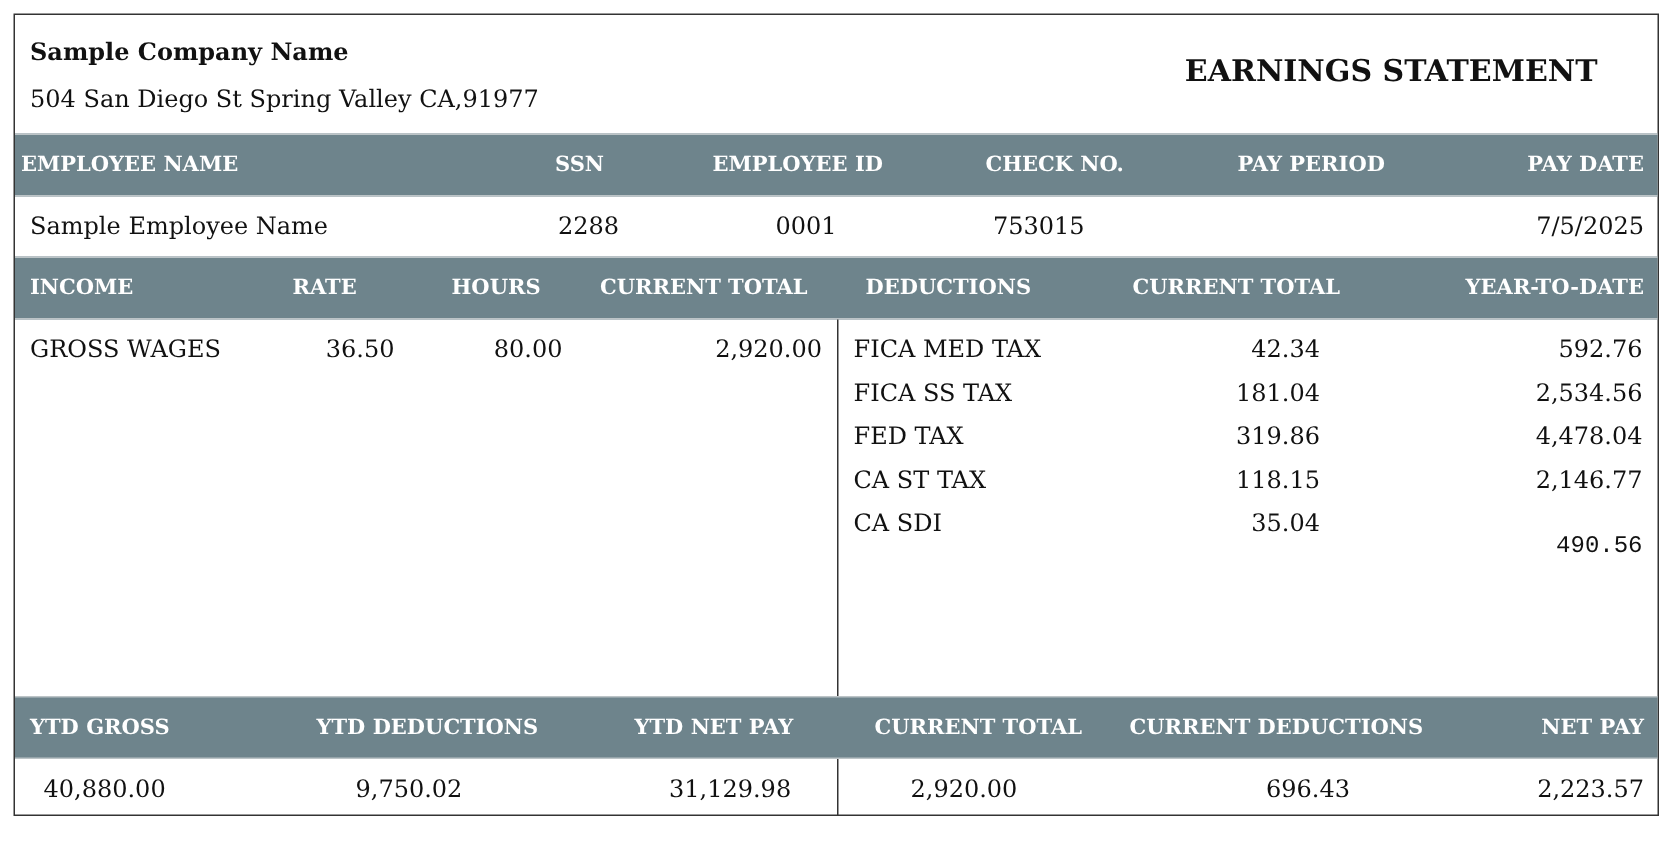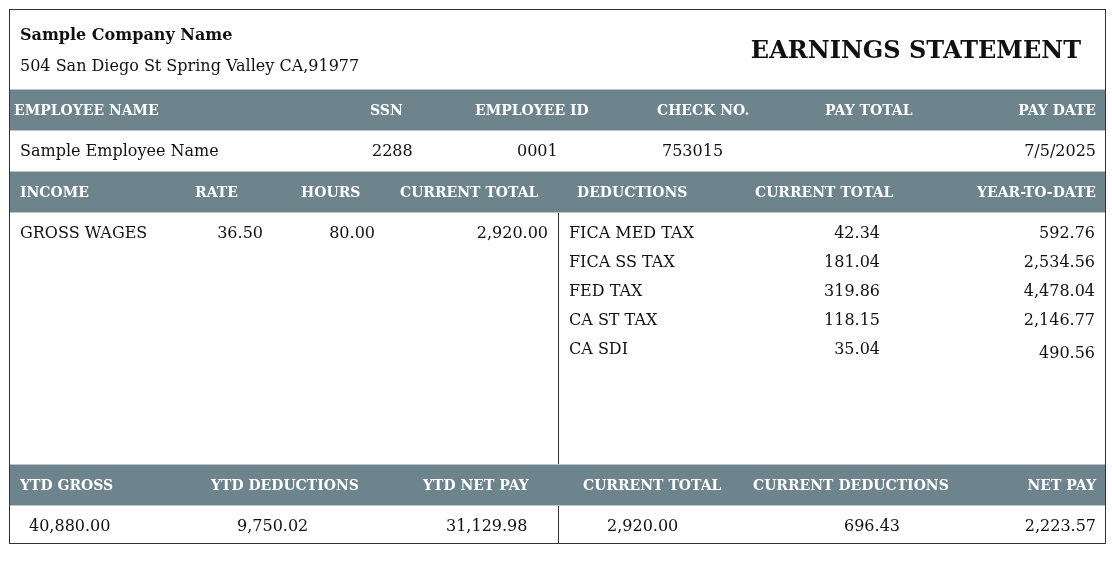--- a/index.html
+++ b/index.html
@@ -19,7 +19,7 @@
 
   <div class="abs" style="left:10px; top:15px; font-size:16px; font-weight:bold;">Sample Company Name</div>
   <div class="abs" style="left:10px; top:46px; font-size:16px;">504 San Diego St Spring Valley CA,91977</div>
-  <div class="abs" style="right:24px; top:25px; font-size:24px; font-weight:bold;">EARNINGS STATEMENT</div>
+  <div class="abs" style="right:40px; top:25px; font-size:20px; font-weight:bold;">EARNINGS STATEMENT</div>
 
   <div class="band" style="top:79px; height:40px;">
     <span class="hd" style="left:4px; top:12px;">EMPLOYEE NAME</span>

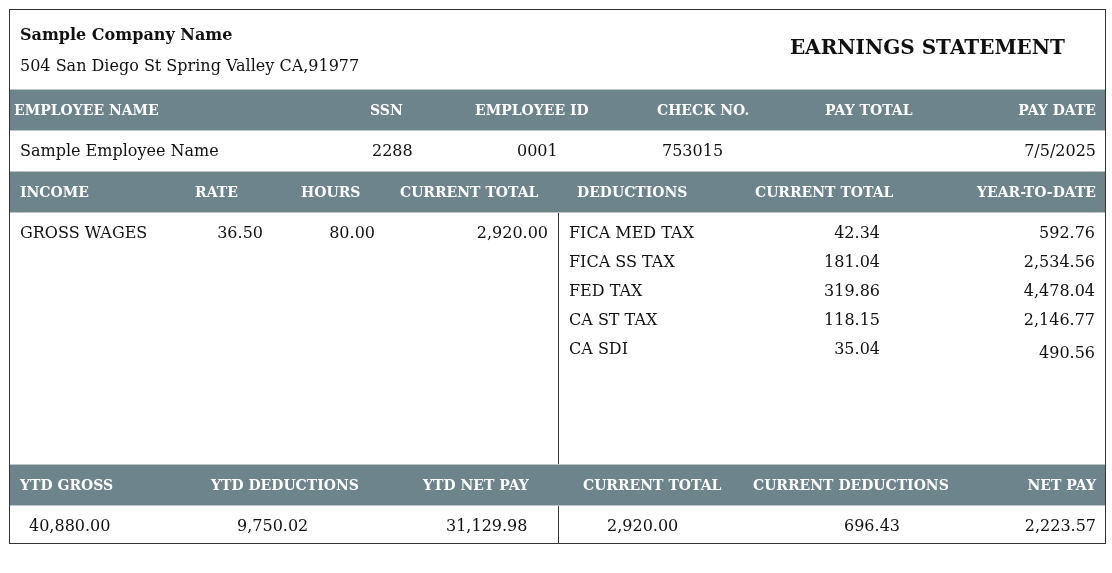--- a/index.html
+++ b/index.html
@@ -26,7 +26,7 @@
     <span class="hd" style="left:360px; top:12px;">SSN</span>
     <span class="hd" style="left:465px; top:12px;">EMPLOYEE ID</span>
     <span class="hd" style="left:647px; top:12px;">CHECK NO.</span>
-    <span class="hd" style="left:815px; top:12px;">PAY TOTAL</span>
+    <span class="hd" style="left:815px; top:12px;">PAY PERIOD</span>
     <span class="hd" style="right:9px; top:12px;text-align:right;">PAY DATE</span>
   </div>
 

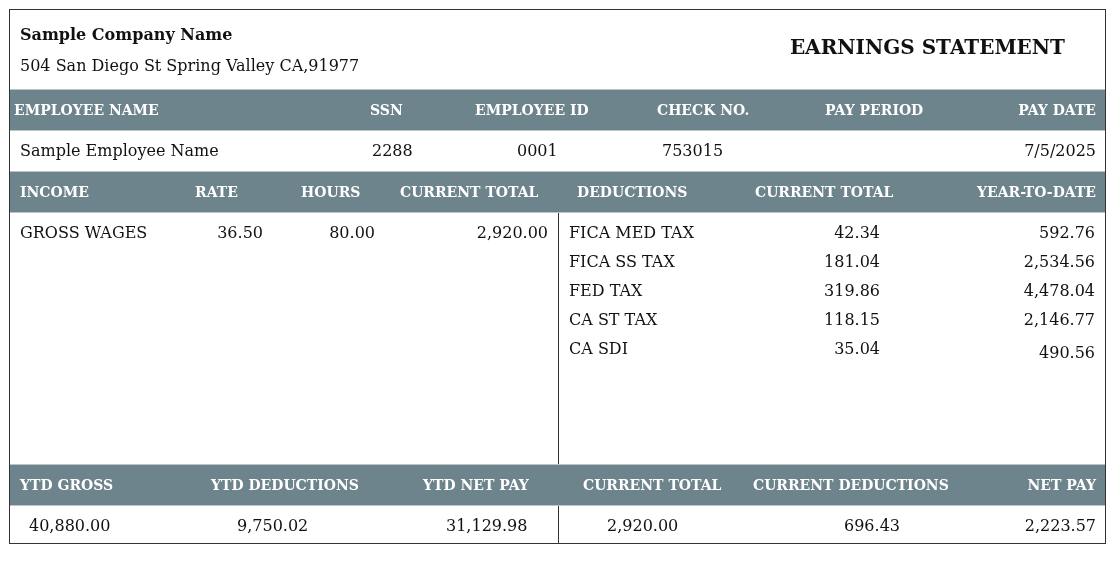--- a/index.html
+++ b/index.html
@@ -81,7 +81,7 @@
     <div style="position:absolute; left:0; top:126px; width:546px; height:29px;">
       <span class="cell" style="left:10px; top:0;">CA SDI</span>
       <span class="cell r" style="right:225px; top:0;">35.04</span>
-      <span class="cell r" style="right:10px; top:4px;">490.56</span>
+      <span class="cell r" style="right:10px; top:16px;font-family:Liberation Mono, monospace;">490.56</span>
     </div>
   </div>
 

